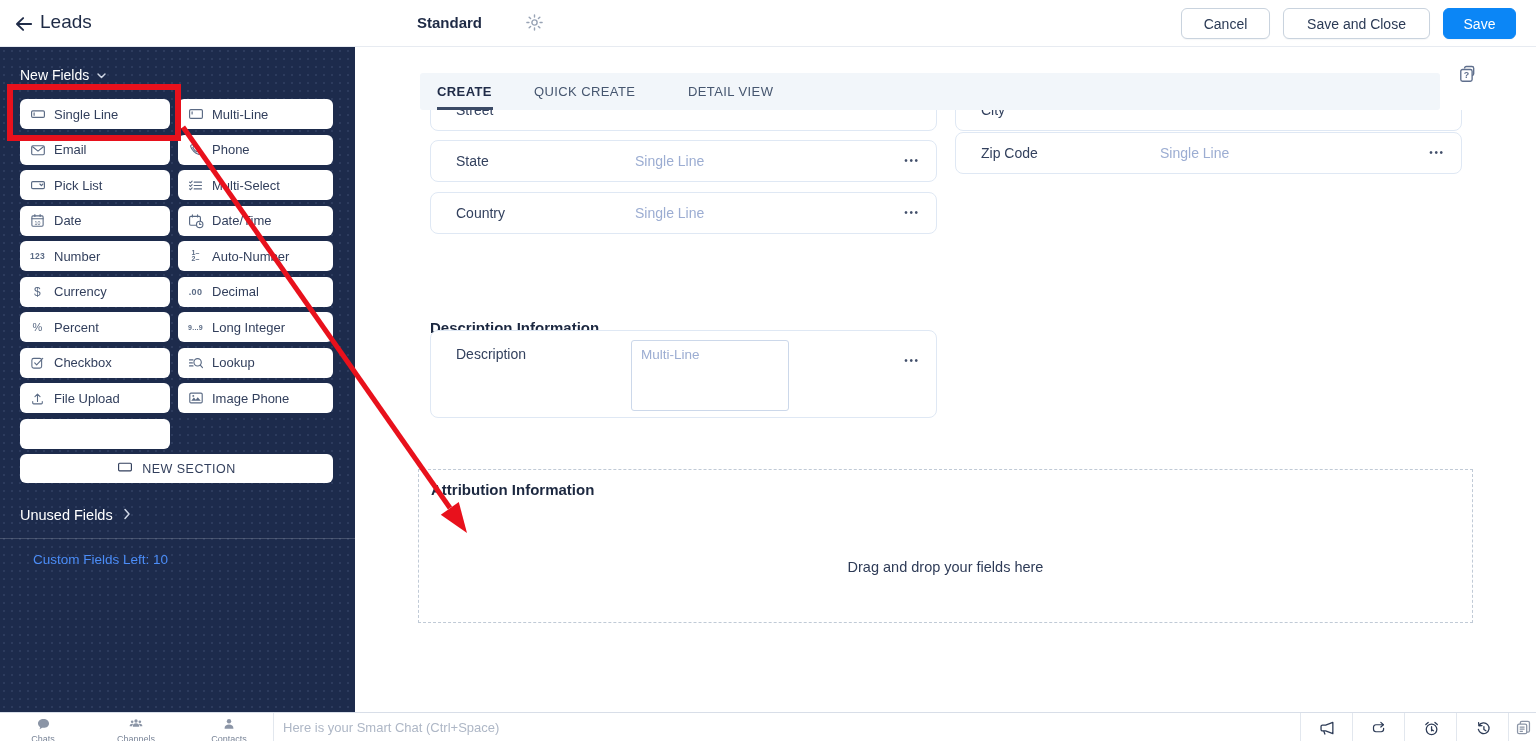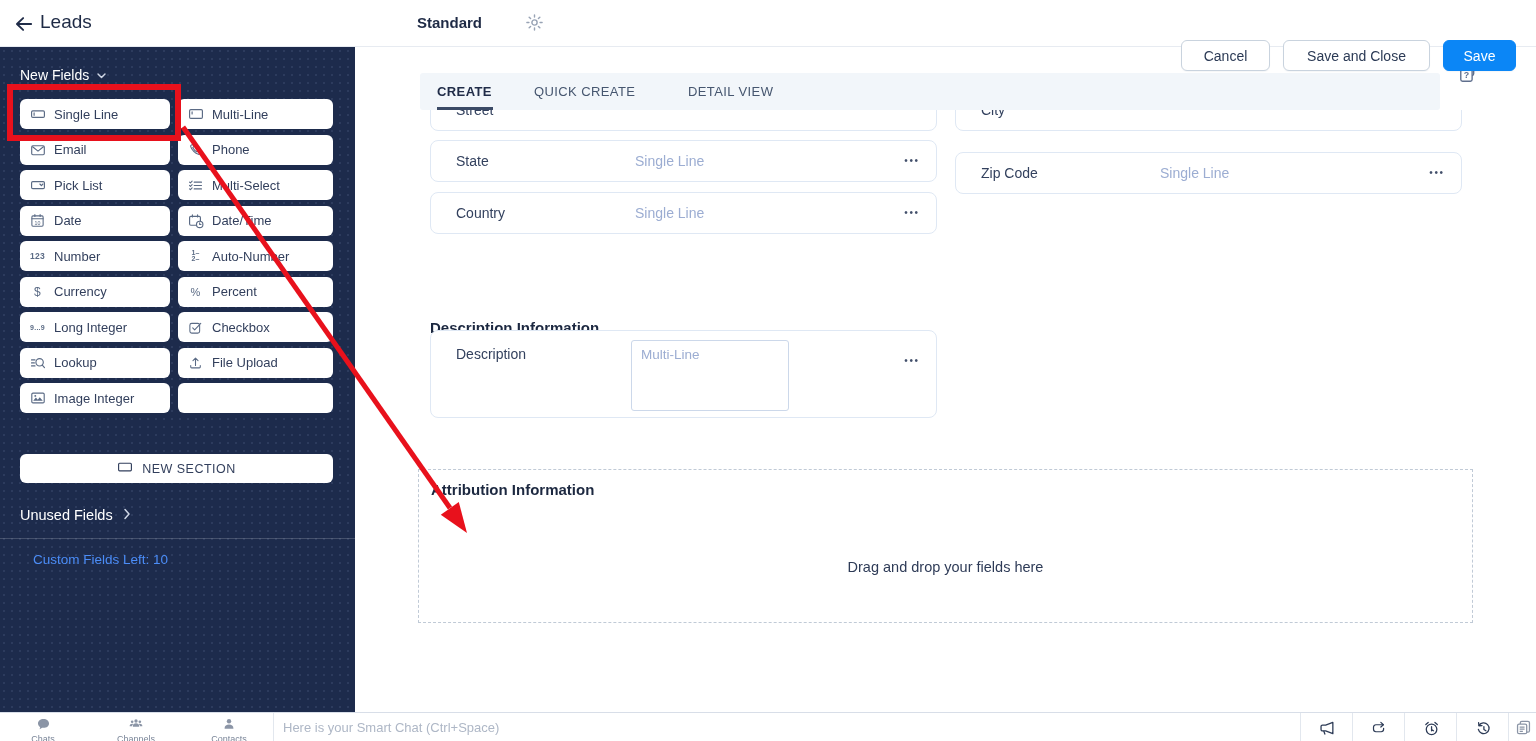--- a/index.html
+++ b/index.html
@@ -15,7 +15,7 @@
   #gear { position:absolute; left:525px; top:13px; }
   .hbtn { position:absolute; top:8px; height:31px; border:1px solid #c9d3de; border-radius:6px; background:#fff;
           font-size:14px; color:#2b3a55; display:flex; align-items:center; justify-content:center;
-          box-shadow:0 1px 1px rgba(20,40,80,.04); cursor:pointer;margin-top:32px; }
+          box-shadow:0 1px 1px rgba(20,40,80,.04); cursor:pointer; }
   #btn-cancel { left:1181px; width:89px; }
   #btn-saveclose { left:1283px; width:147px; }
   #btn-save { left:1443px; width:73px; background:#0b86f6; border-color:#0b86f6; color:#fff; font-weight:500; }

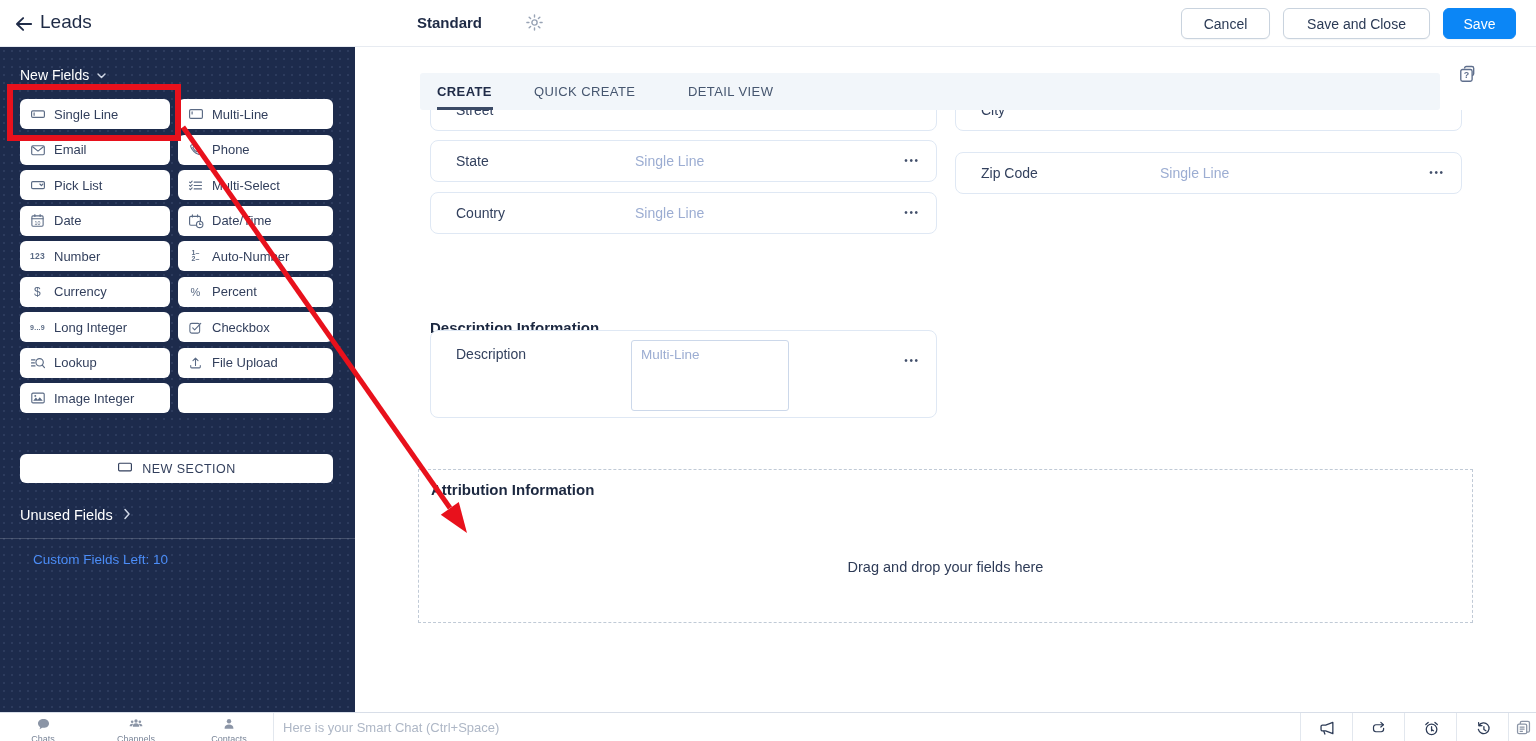--- a/index.html
+++ b/index.html
@@ -296,7 +296,7 @@
     <span class="ph">Single Line</span>
     <span class="menu"></span>
   </div>
-  <div class="card" style="left:955px; top:152px; width:507px; height:42px;text-decoration:underline;">
+  <div class="card" style="left:955px; top:132px; width:507px; height:42px;text-decoration:underline;">
     <span class="lbl">Zip Code</span>
     <span class="ph">Single Line</span>
     <span class="menu"></span>

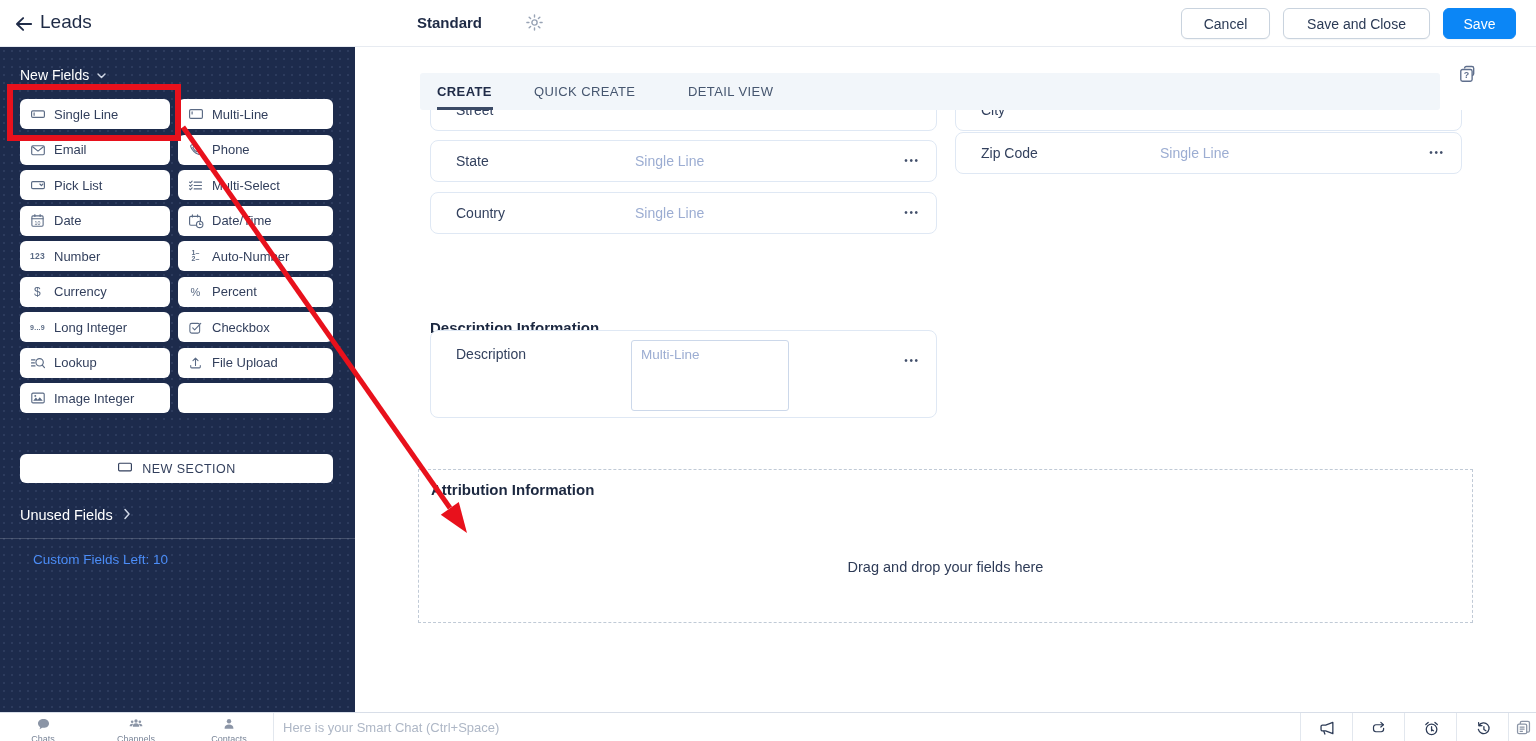--- a/index.html
+++ b/index.html
@@ -202,6 +202,12 @@
         </div>
       <div class="fbtn">
           <span class="fic">
+            <span class="tg dec">.00</span>
+          </span>
+          <span>Decimal</span>
+        </div>
+      <div class="fbtn">
+          <span class="fic">
             <span class="tg pct">%</span>
           </span>
           <span>Percent</span>

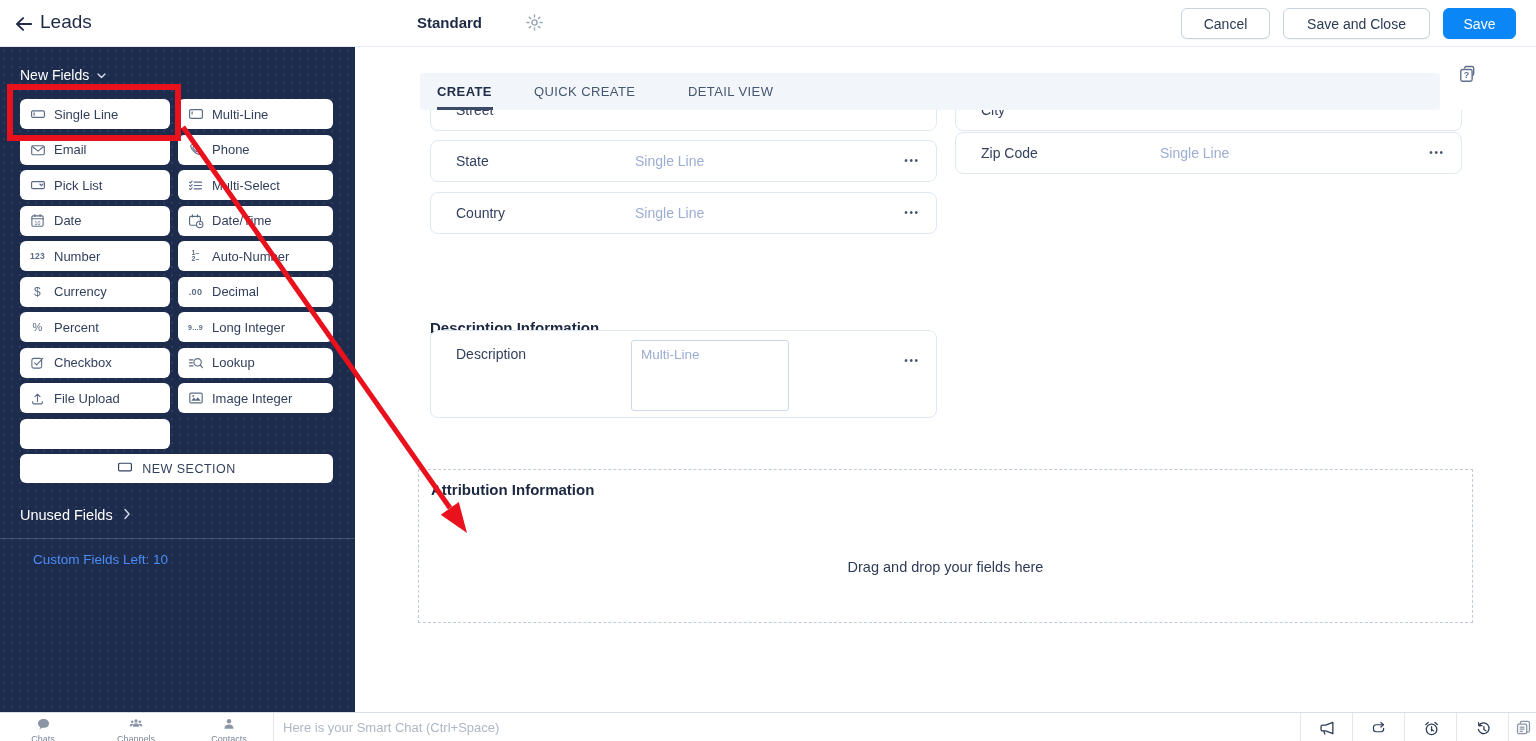--- a/index.html
+++ b/index.html
@@ -254,7 +254,7 @@
               <circle cx="5.3" cy="5.9" r=".95" fill="currentColor" stroke="none"></circle>
             </svg>
           </span>
-          <span>Image Integer</span>
+          <span>Image Phone</span>
         </div>
       <div class="fbtn"></div>
     </div>

